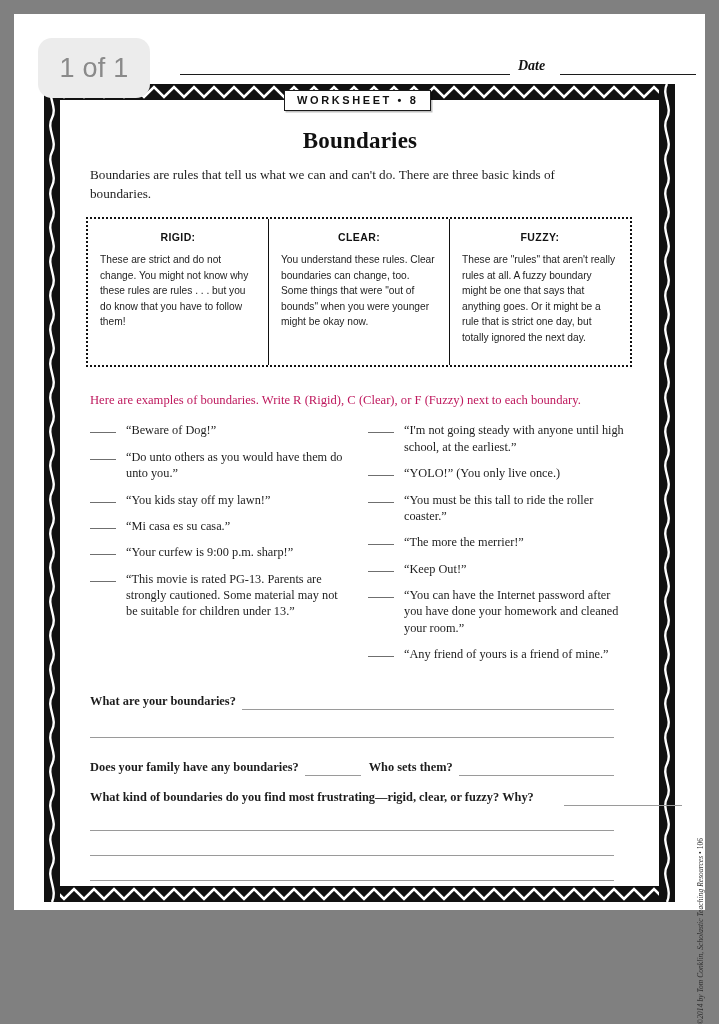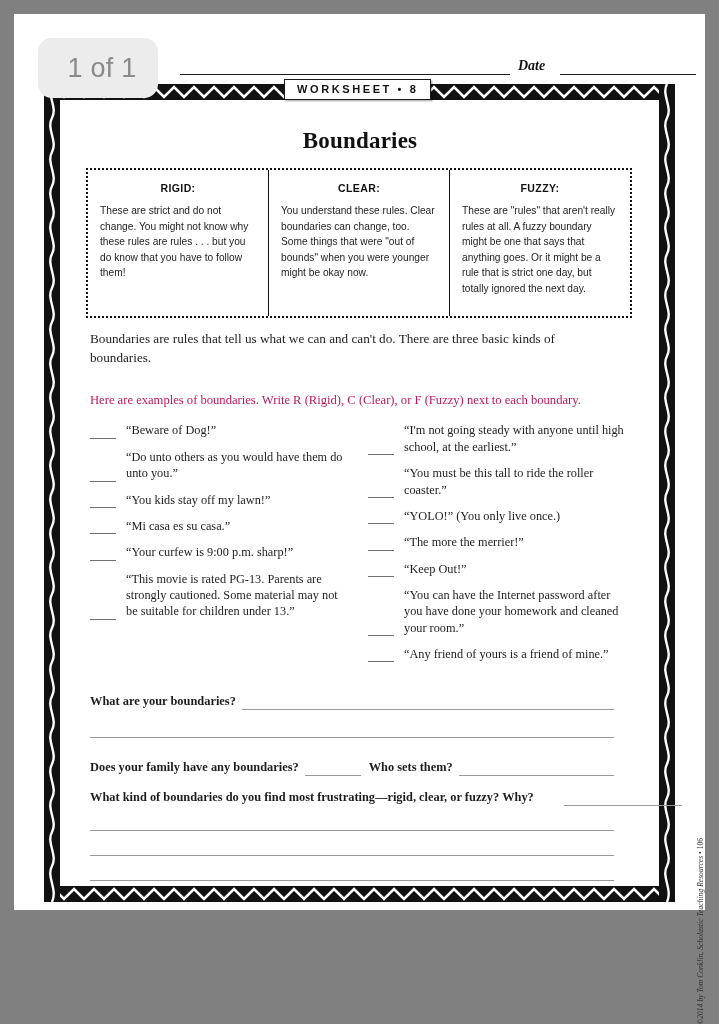--- a/index.html
+++ b/index.html
@@ -42,7 +42,6 @@
     justify-content: center;
     z-index: 40;
     letter-spacing: .2px;
-    padding-left: 8px;
   }
 
   

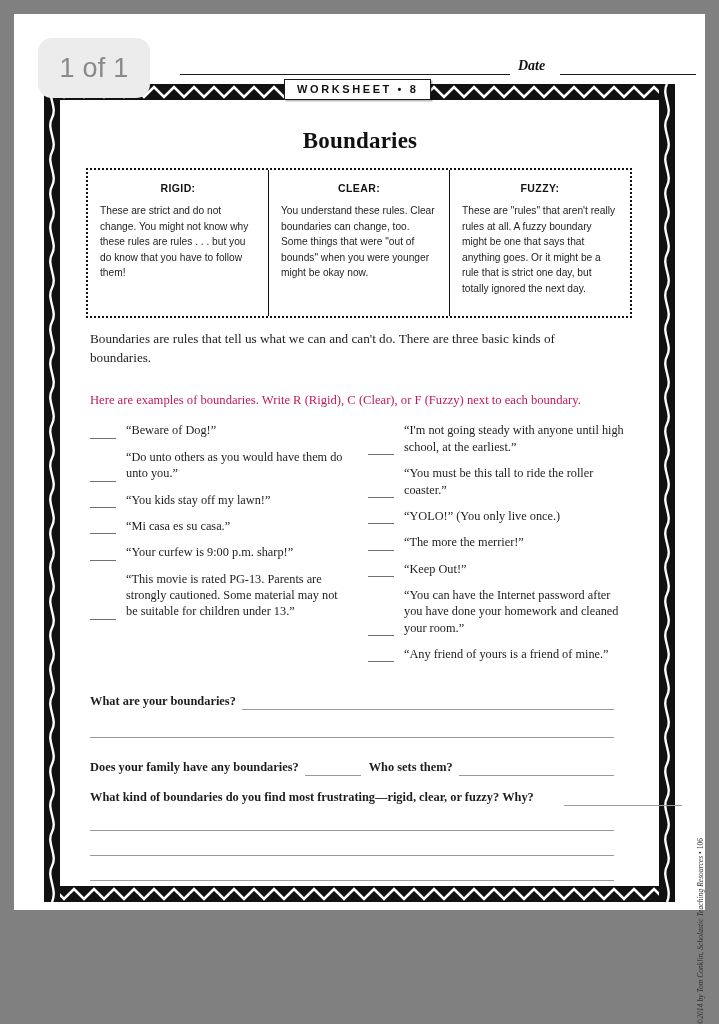--- a/index.html
+++ b/index.html
@@ -100,7 +100,7 @@
   #worksheet-tab {
     position: absolute;
     left: 270px;
-    top: 65px;
+    top: 76px;
     padding: 3px 12px 4px 12px;
     background: #ffffff;
     border: 1.4px solid #1b1b1b;

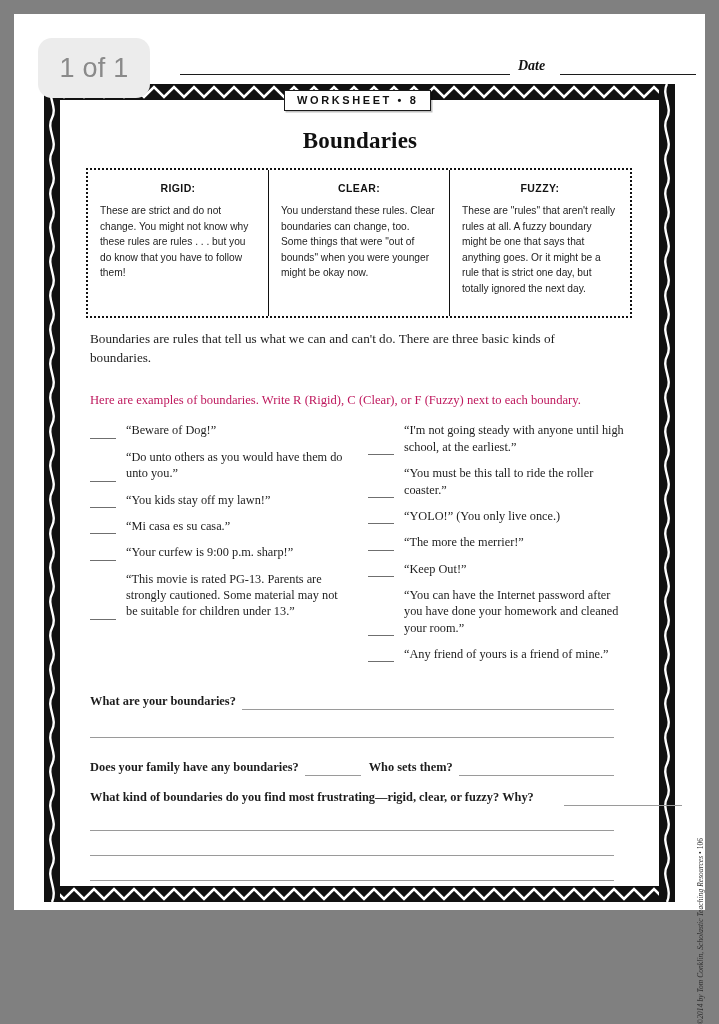--- a/index.html
+++ b/index.html
@@ -304,6 +304,8 @@
 
     <div id="worksheet-title">Boundaries</div>
 
+    <div id="intro-text">Boundaries are rules that tell us what we can and can't do. There are three basic kinds of boundaries.</div>
+
     <div id="boundary-boxes">
       <div class="boundary-box">
         <div class="bb-heading">RIGID:</div>
@@ -318,8 +320,6 @@
         <div class="bb-body">These are "rules" that aren't really rules at all. A fuzzy boundary might be one that says that anything goes. Or it might be a rule that is strict one day, but totally ignored the next day.</div>
       </div>
     </div>
-
-    <div id="intro-text">Boundaries are rules that tell us what we can and can't do. There are three basic kinds of boundaries.</div>
 
     <div id="directions">Here are examples of boundaries. Write R (Rigid), C (Clear), or F (Fuzzy) next to each boundary.</div>
 

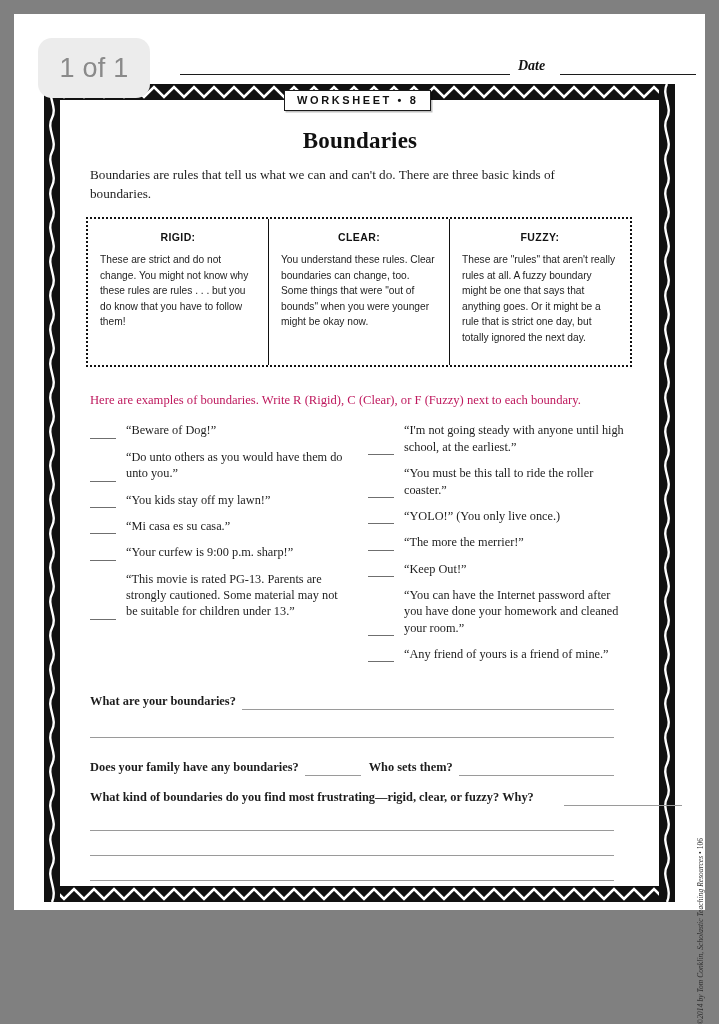--- a/index.html
+++ b/index.html
@@ -190,7 +190,7 @@
   .example-col { width: 262px; }
   .example-item {
     display: flex;
-    align-items: flex-end;
+    align-items: flex-start;
     margin-bottom: 10px;
   }
   .example-blank {

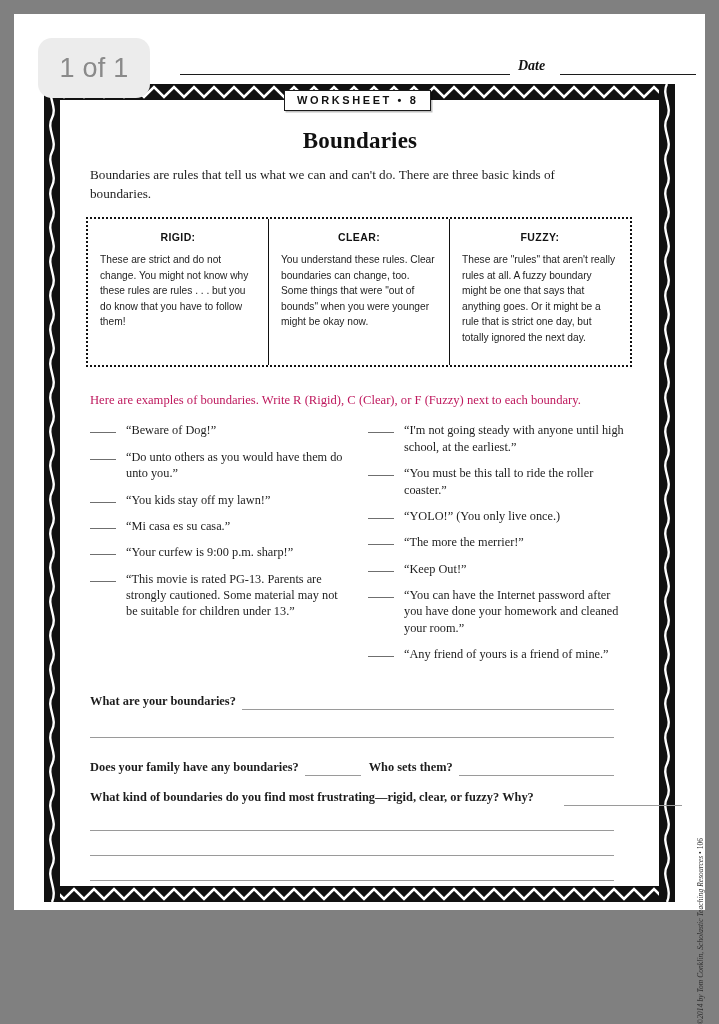--- a/index.html
+++ b/index.html
@@ -358,11 +358,11 @@
         </div>
         <div class="example-item">
           <div class="example-blank"></div>
+          <div class="example-text">“YOLO!” (You only live once.)</div>
+        </div>
+        <div class="example-item">
+          <div class="example-blank"></div>
           <div class="example-text">“You must be this tall to ride the roller coaster.”</div>
-        </div>
-        <div class="example-item">
-          <div class="example-blank"></div>
-          <div class="example-text">“YOLO!” (You only live once.)</div>
         </div>
         <div class="example-item">
           <div class="example-blank"></div>

